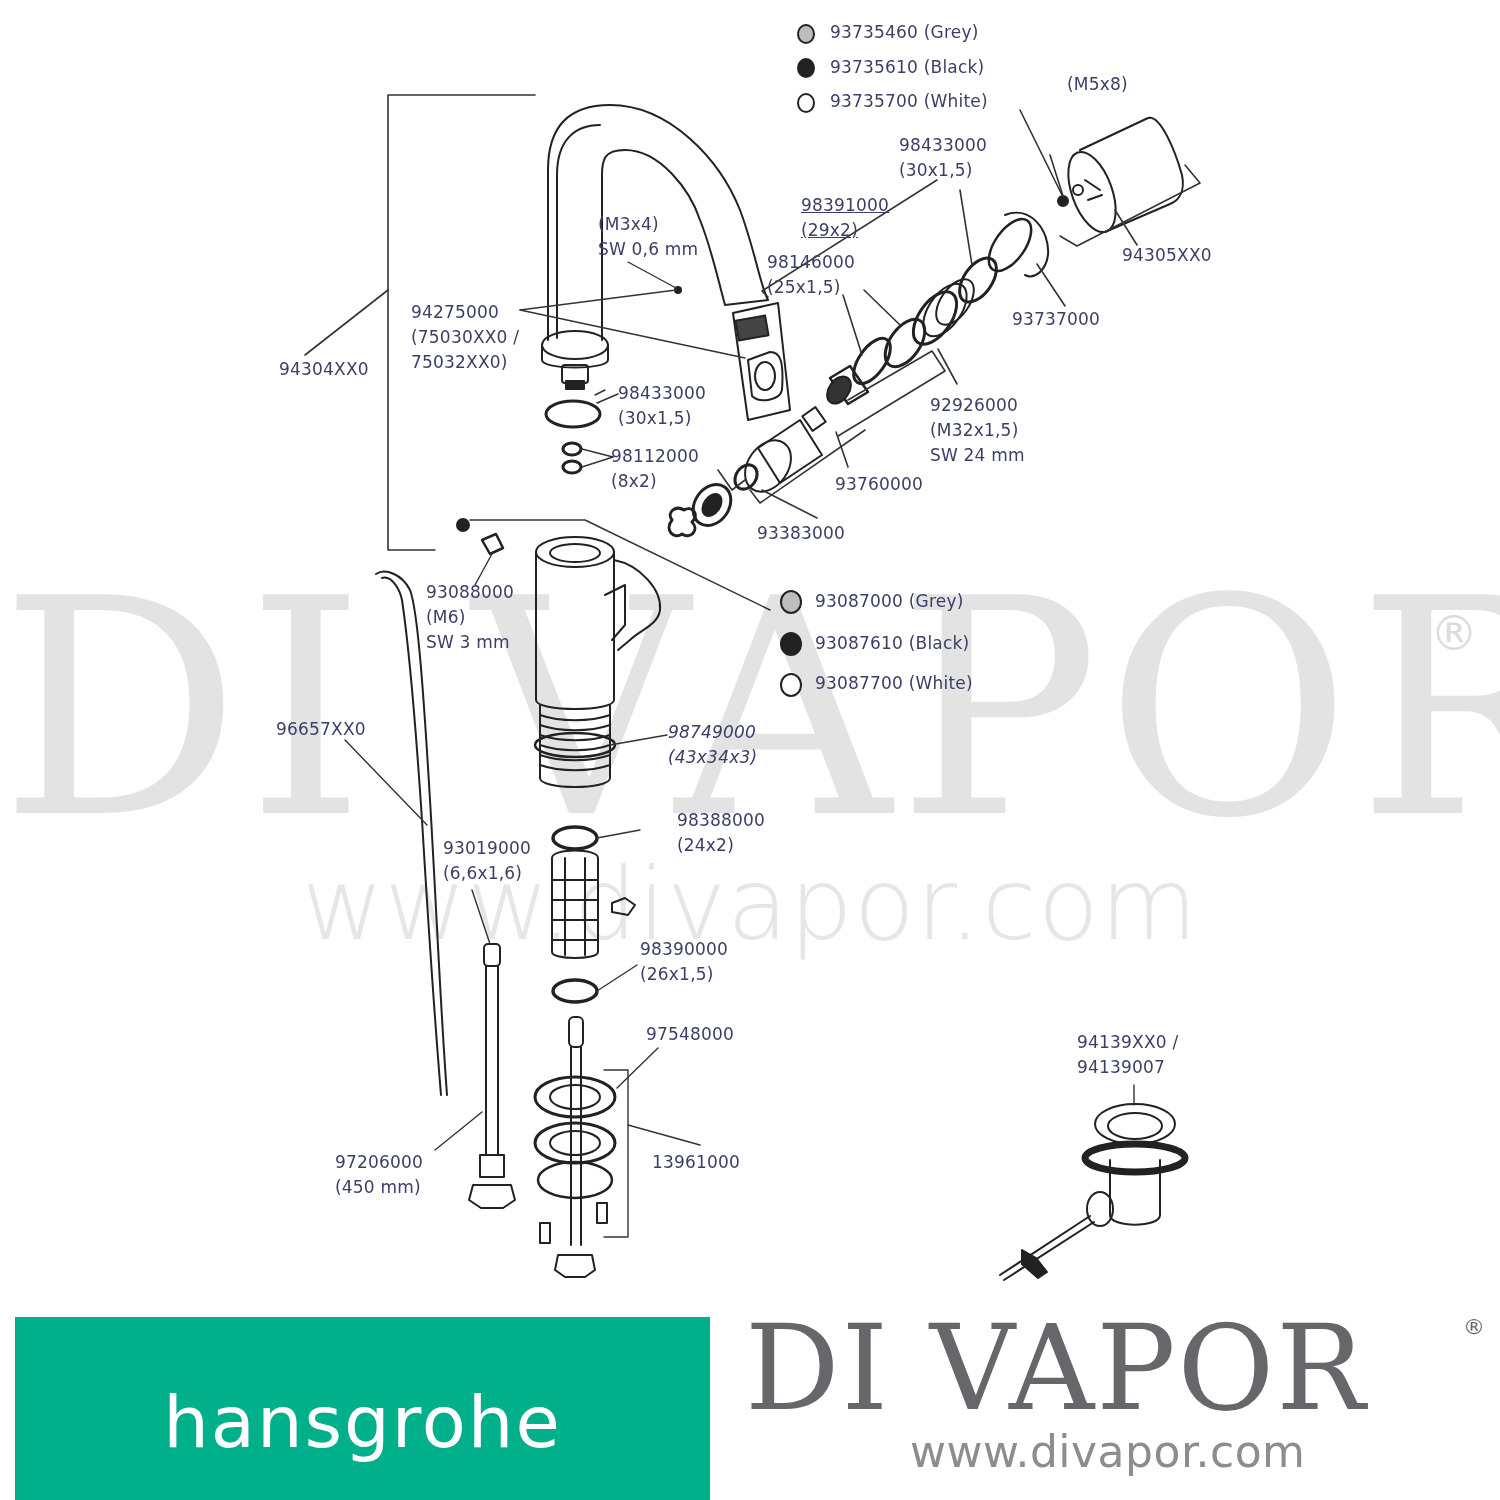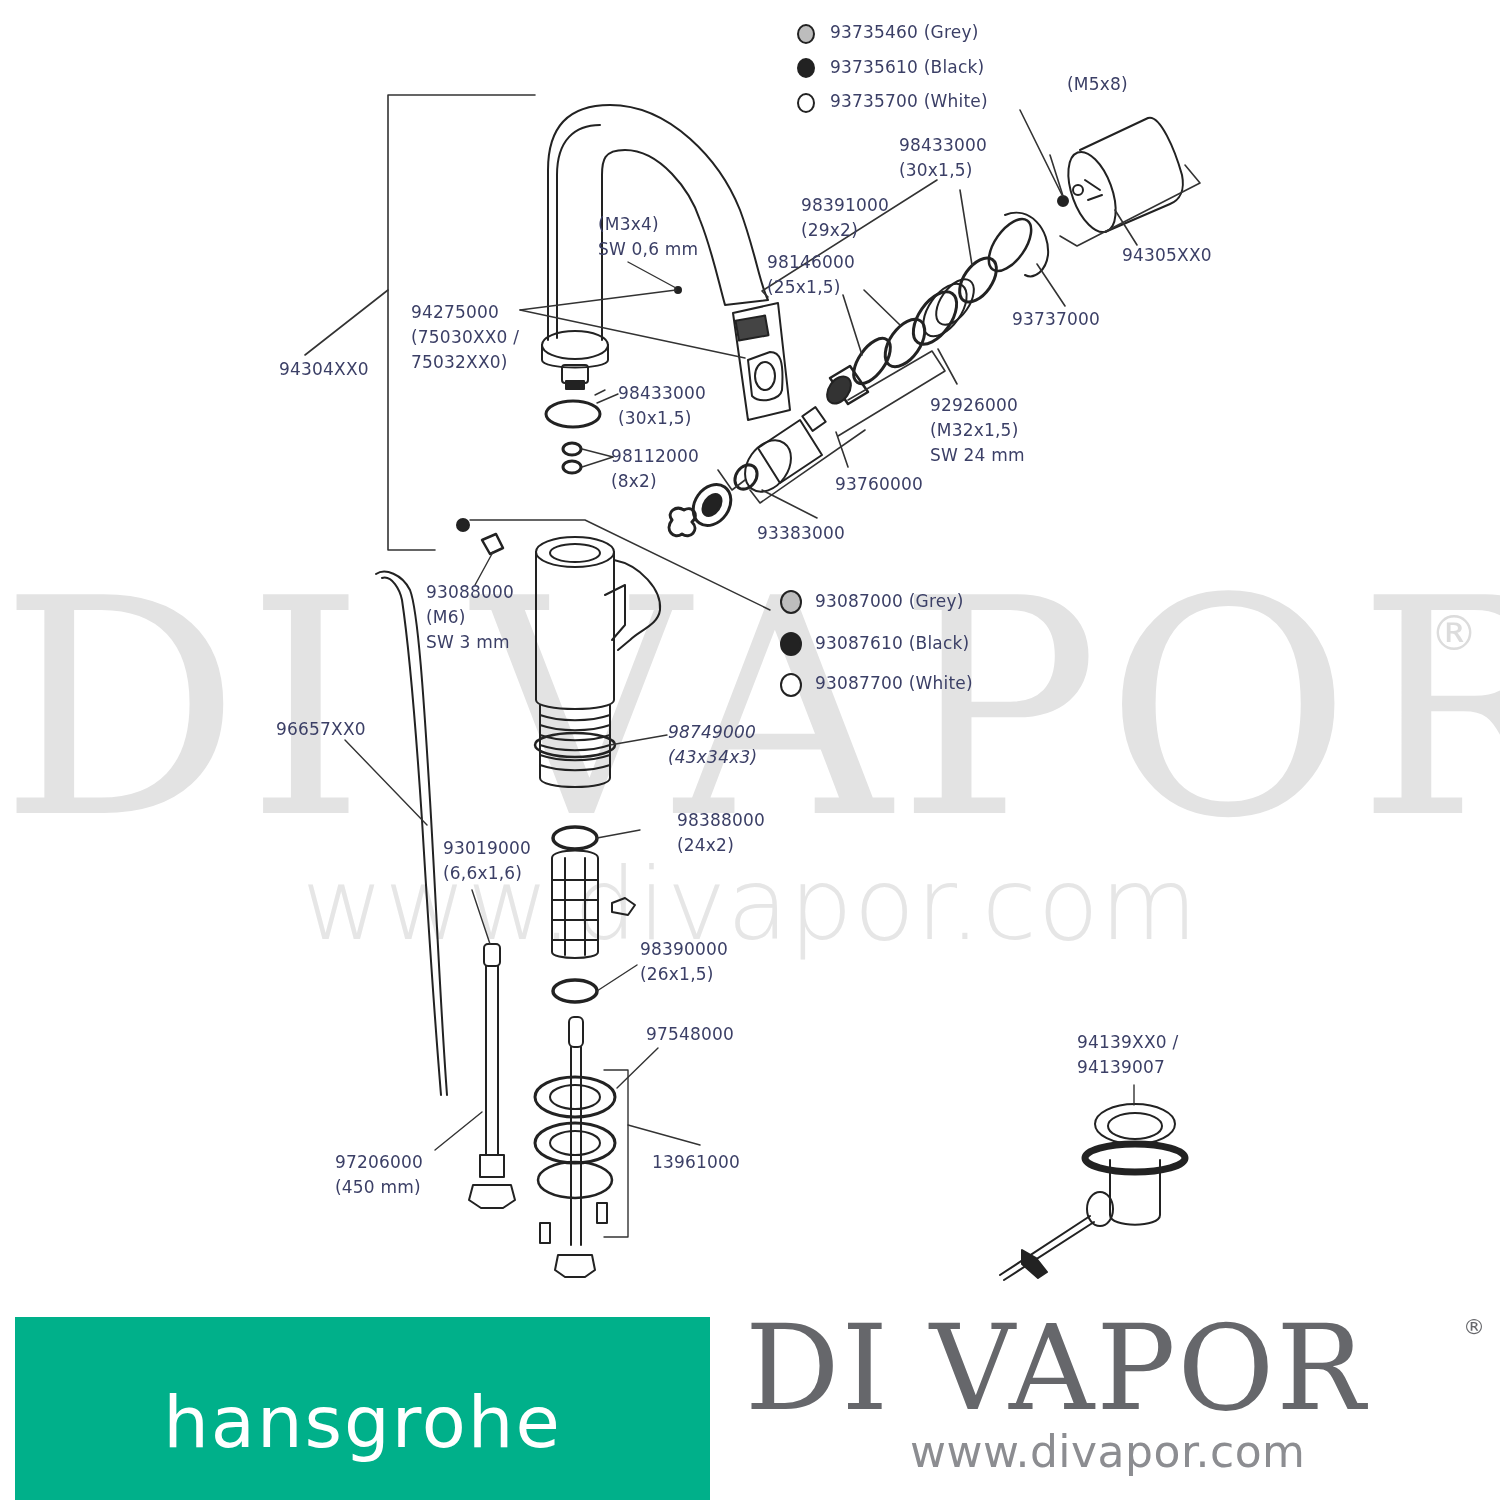--- a/index.html
+++ b/index.html
@@ -226,7 +226,7 @@
     <span class="ln">98433000</span>
     <span class="ln">(30x1,5)</span>
   </div>
-  <div class="lbl" style="left:801px;top:193px;">
+  <div class="lbl" style="left:801px;top:193px;text-decoration:underline;">
     <span class="ln">98391000</span>
     <span class="ln">(29x2)</span>
   </div>

